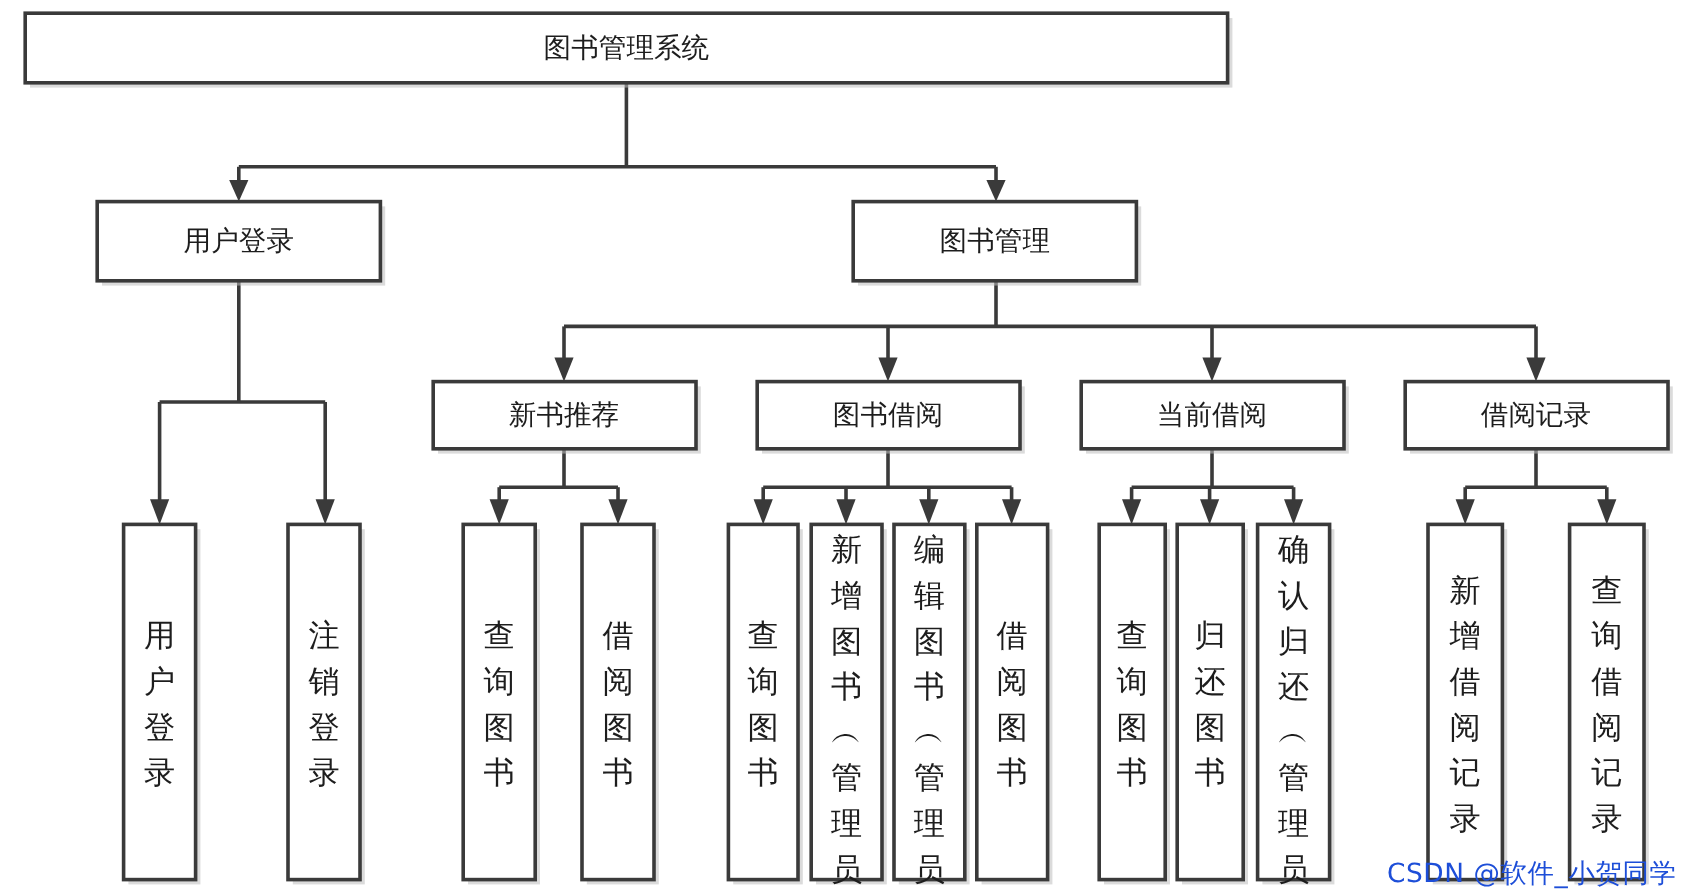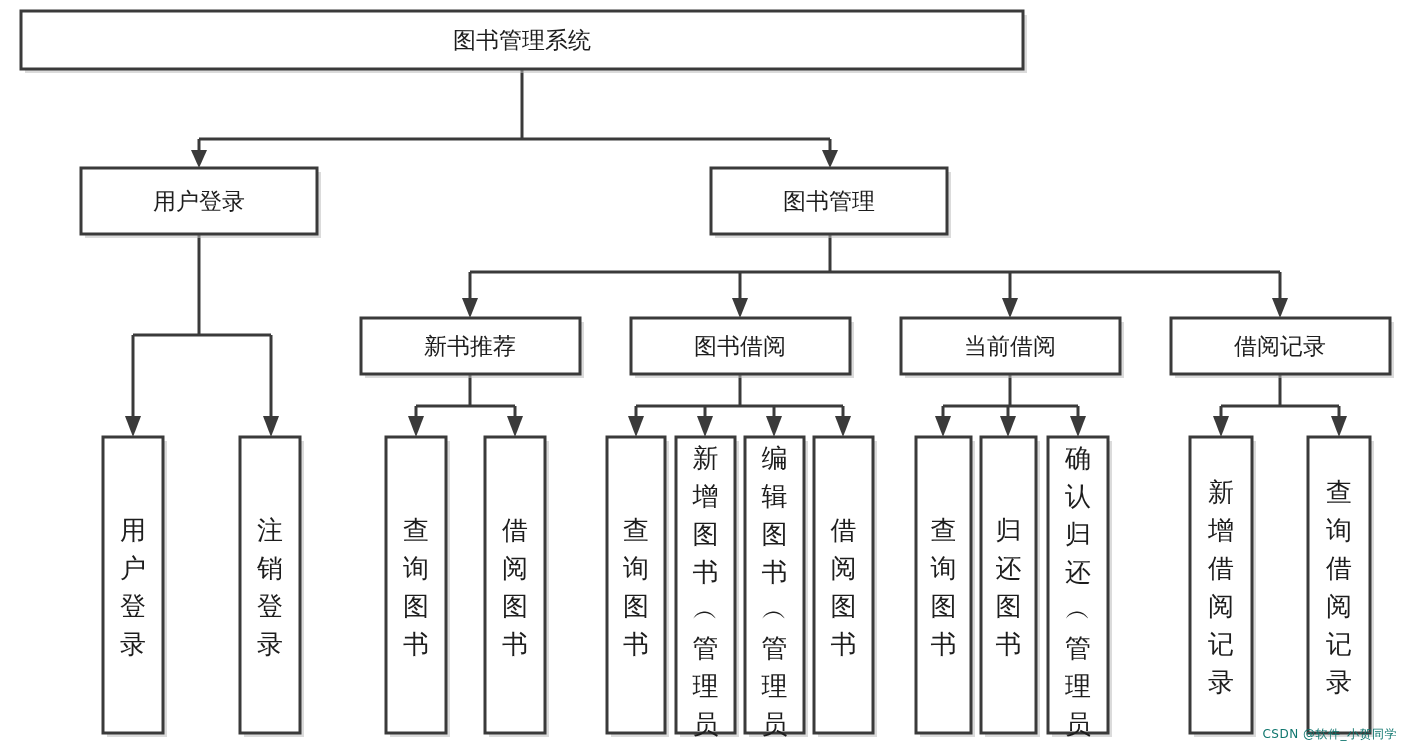--- a/index.html
+++ b/index.html
@@ -49,8 +49,8 @@
     right:8px;
     bottom:4px;
     font-family:"DejaVu Sans","Liberation Sans",sans-serif;
-    font-size:12px;
-    color:#0f766e;
+    font-size:22px;
+    color:#1d4ed8;
     white-space:nowrap;
     letter-spacing:.5px;
   }

